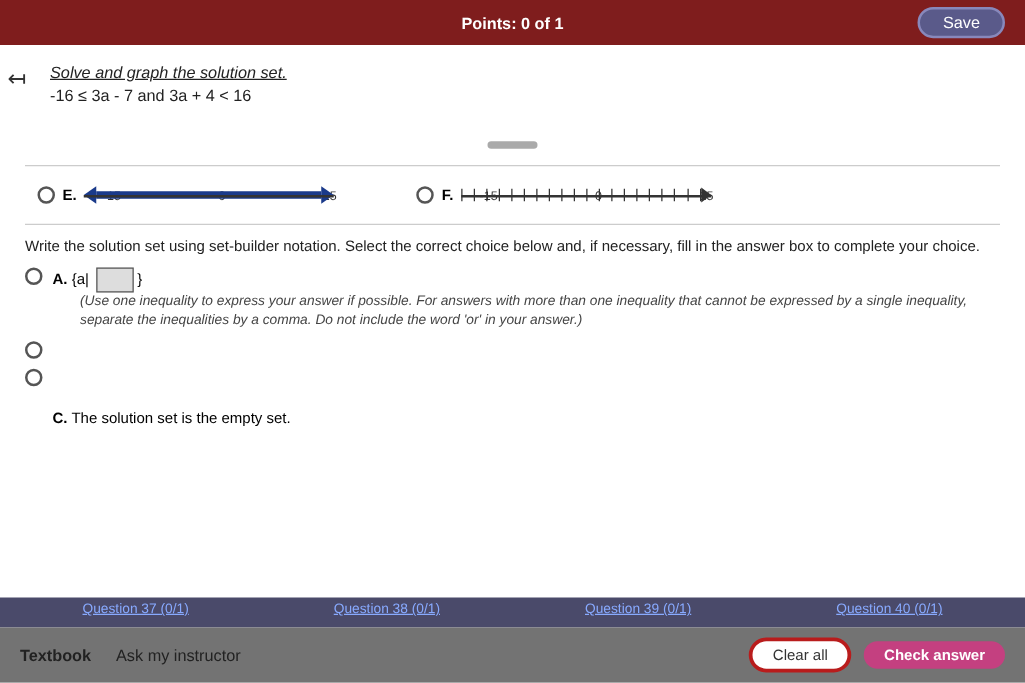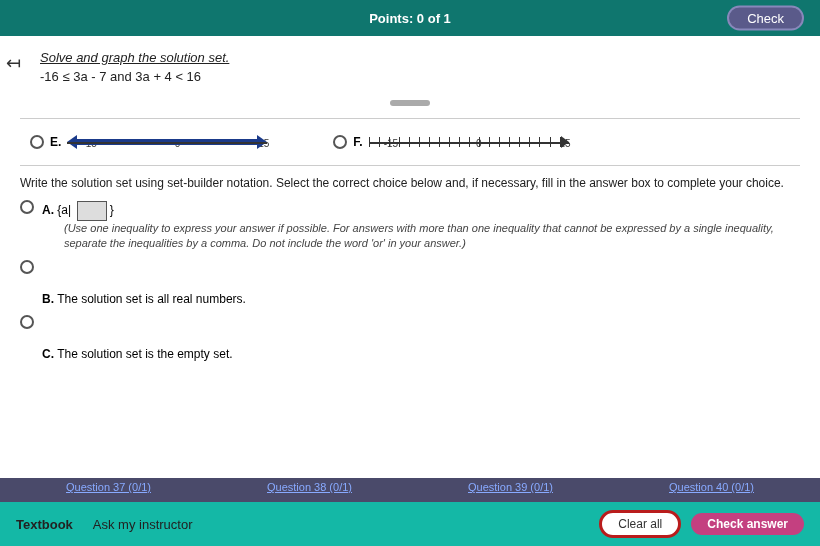--- a/index.html
+++ b/index.html
@@ -13,7 +13,7 @@
     }
 
     .top-bar {
-      background: #0f766e;
+      background: #7f1d1d;
       display: flex;
       align-items: center;
       justify-content: center;

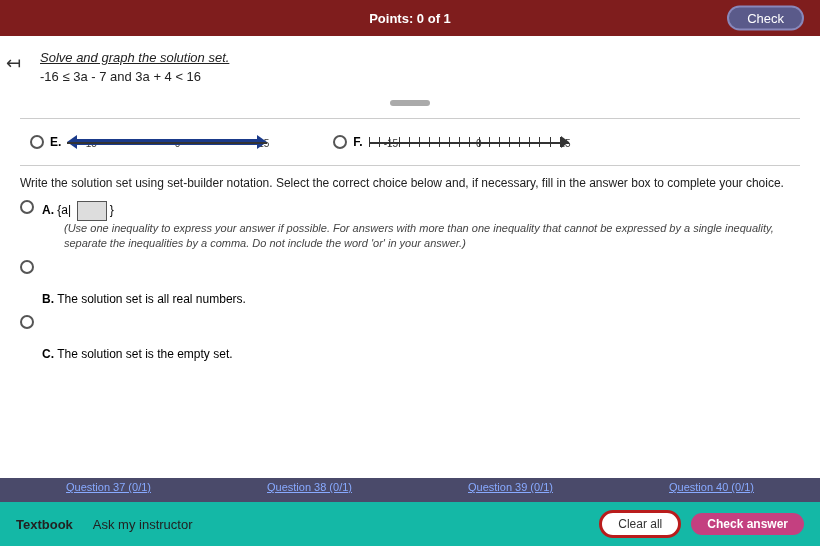--- a/index.html
+++ b/index.html
@@ -339,7 +339,7 @@
 
 <div class="top-bar">
   <span class="points-label">Points: 0 of 1</span>
-  <button class="save-btn">Check</button>
+  <button class="save-btn">Save</button>
 </div>
 
 <div class="main-content">

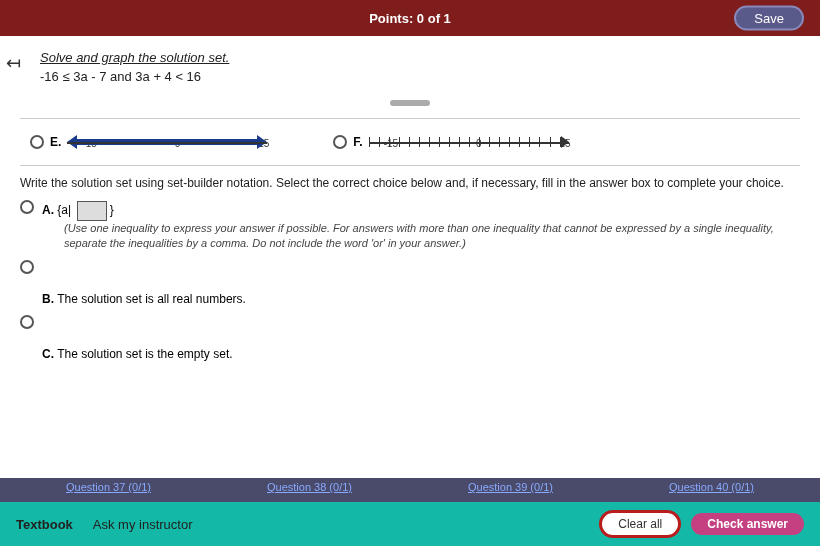--- a/index.html
+++ b/index.html
@@ -72,7 +72,7 @@
       font-size: 13px;
       color: #222;
       margin-left: 20px;
-      margin-bottom: 8px;
+      margin-bottom: 22px;
     }
 
     .graphs-row {

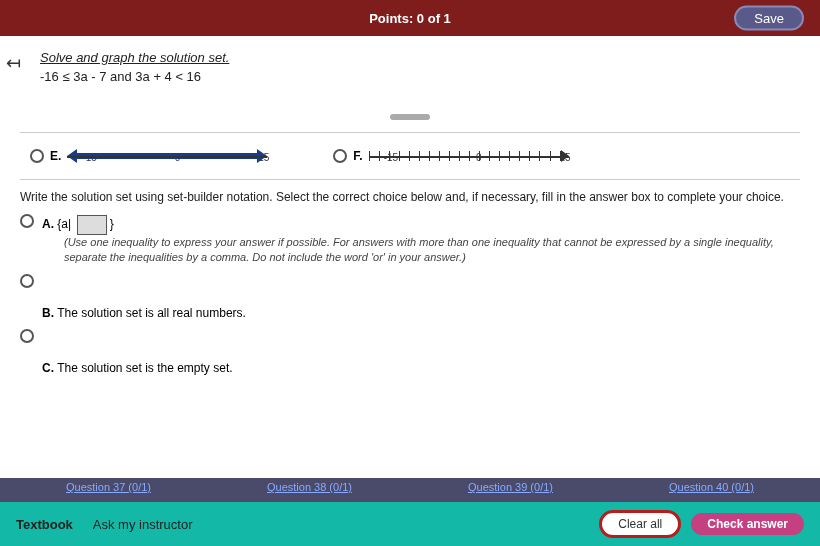--- a/index.html
+++ b/index.html
@@ -432,9 +432,6 @@
 
     <div class="answer-option">
       <span class="radio-circle"></span>
-      <span class="answer-option-text">
-        <b>B.</b> <span>The solution set is all real numbers.</span>
-      </span>
     </div>
 
     <div class="answer-option">

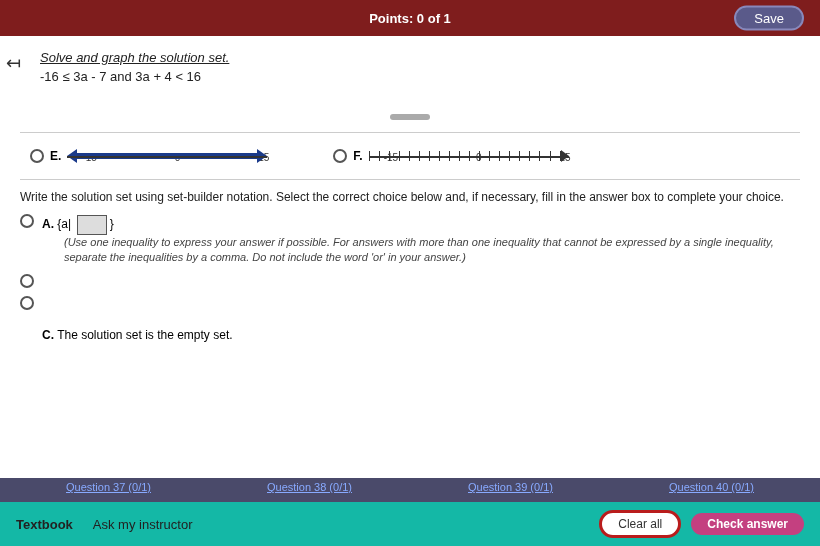--- a/index.html
+++ b/index.html
@@ -239,7 +239,7 @@
     }
 
     .bottom-bar {
-      background: #14b8a6;
+      background: #737373;
       display: flex;
       align-items: center;
       justify-content: space-between;

